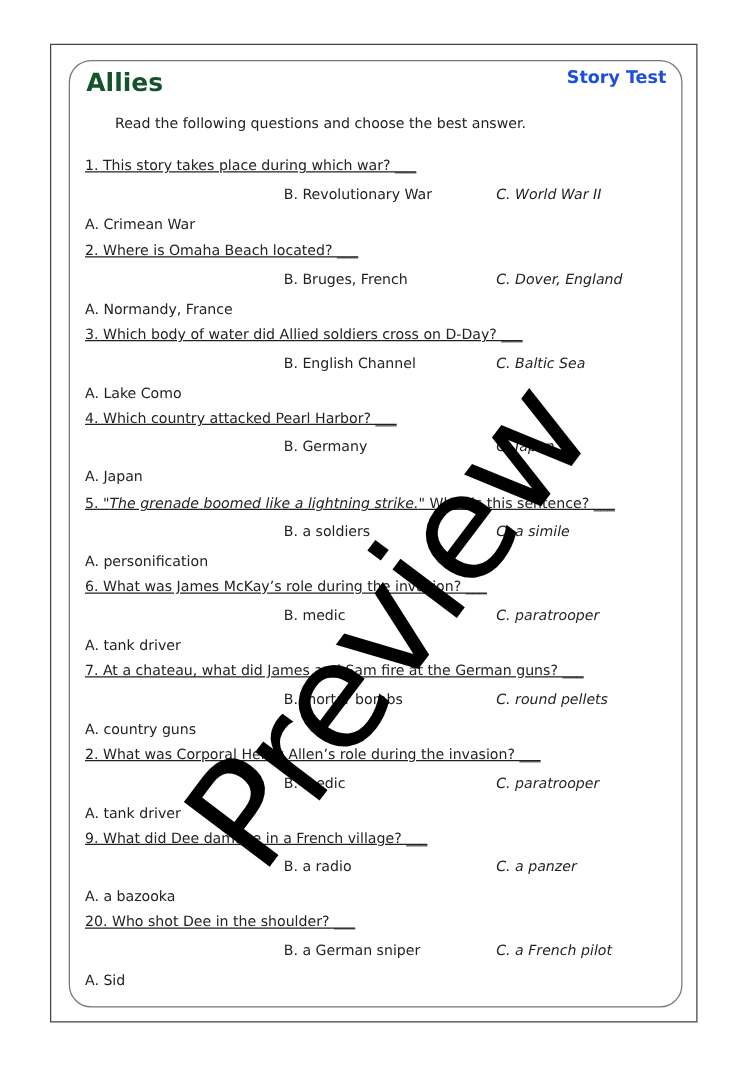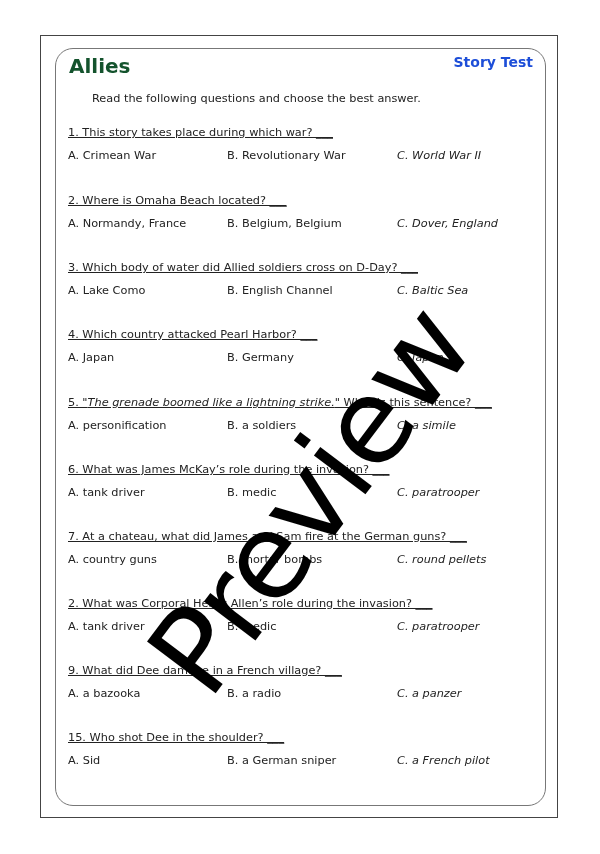--- a/index.html
+++ b/index.html
@@ -16,7 +16,7 @@
   .q-text { position: absolute; left: 0; top: 0; white-space: nowrap; text-decoration: underline; }
   .q-text i { font-style: italic; text-align: center; }
   .ans { position: absolute; top: 23px; white-space: nowrap; }
-  .ans.a { left: 0; }
+  .ans.a { left: 0; margin-top: 24px; }
   .ans.b { left: 159px; }
   .ans.c { left: 329px; font-style: italic; }
   .watermark { position: absolute; left: 310px; top: 500px; transform: translate(-50%,-50%) rotate(-53deg);

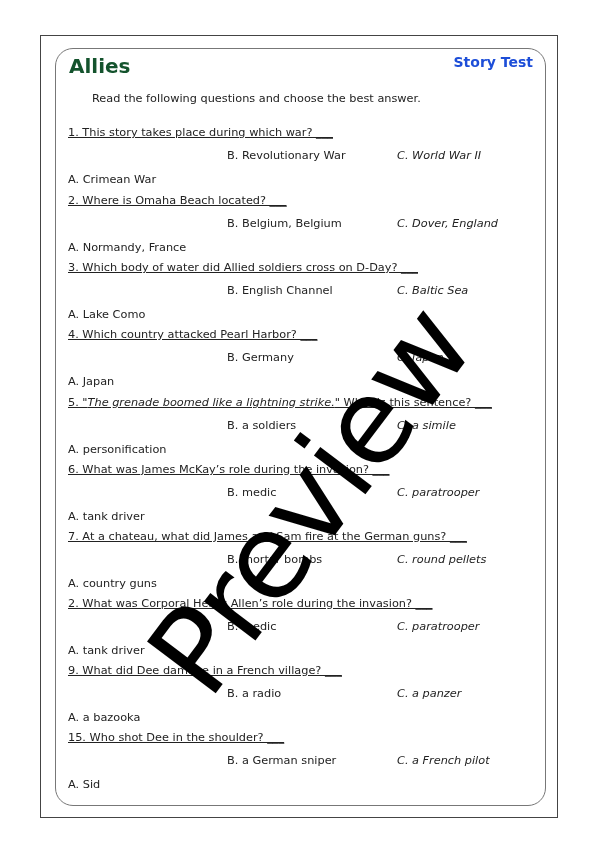--- a/index.html
+++ b/index.html
@@ -42,7 +42,7 @@
 <div class="q-block" style="top:194px">
   <div class="q-text">2. Where is Omaha Beach located? ___</div>
   <div class="ans a">A. Normandy, France</div>
-  <div class="ans b">B. Belgium, Belgium</div>
+  <div class="ans b">B. Bruges, French</div>
   <div class="ans c">C. Dover, England</div>
 </div>
 <div class="q-block" style="top:261px">

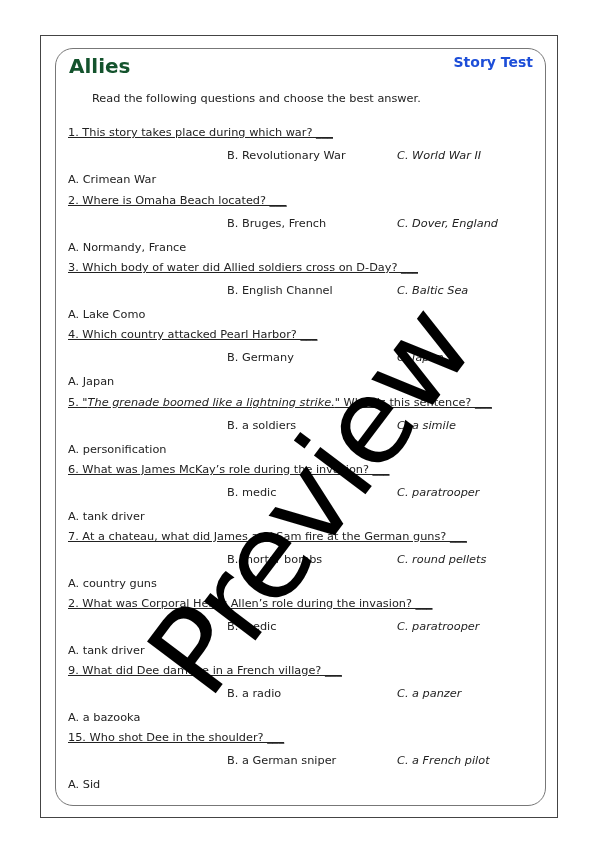--- a/index.html
+++ b/index.html
@@ -88,7 +88,7 @@
   <div class="ans c">C. a panzer</div>
 </div>
 <div class="q-block" style="top:731px">
-  <div class="q-text">15. Who shot Dee in the shoulder? ___</div>
+  <div class="q-text">20. Who shot Dee in the shoulder? ___</div>
   <div class="ans a">A. Sid</div>
   <div class="ans b">B. a German sniper</div>
   <div class="ans c">C. a French pilot</div>

